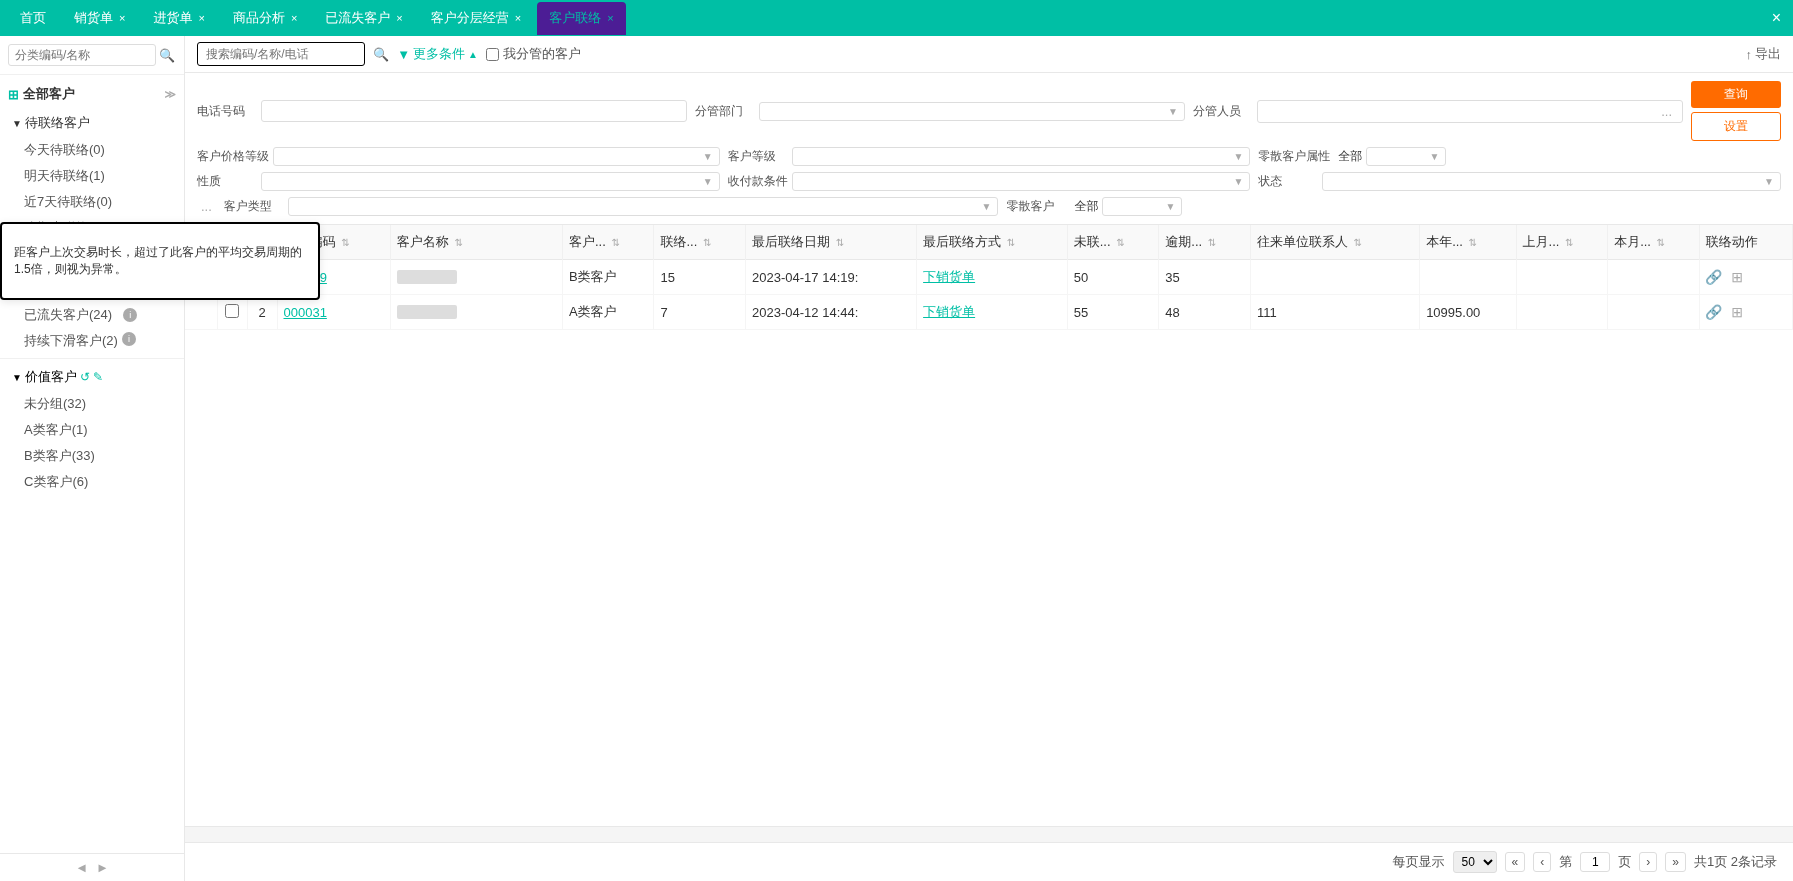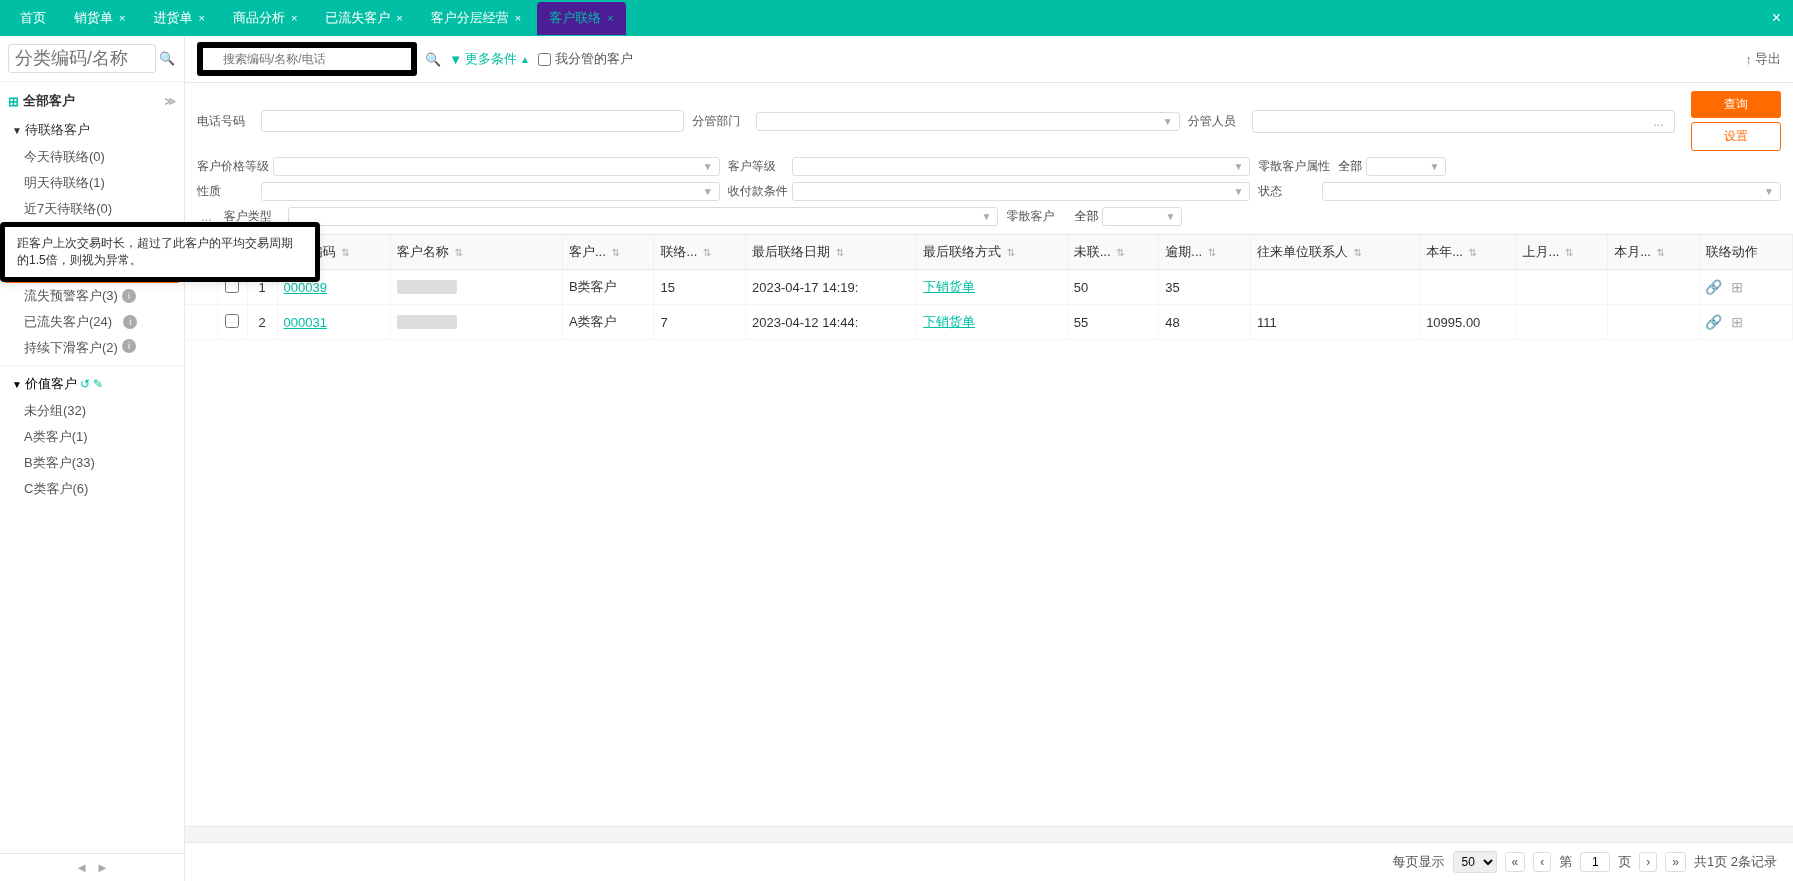--- a/index.html
+++ b/index.html
@@ -72,7 +72,7 @@
       border: 1px solid #ddd;
       border-radius: 3px;
       padding: 3px 6px;
-      font-size: 18px;
+      font-size: 12px;
       width: 130px;
       outline: none;
     }

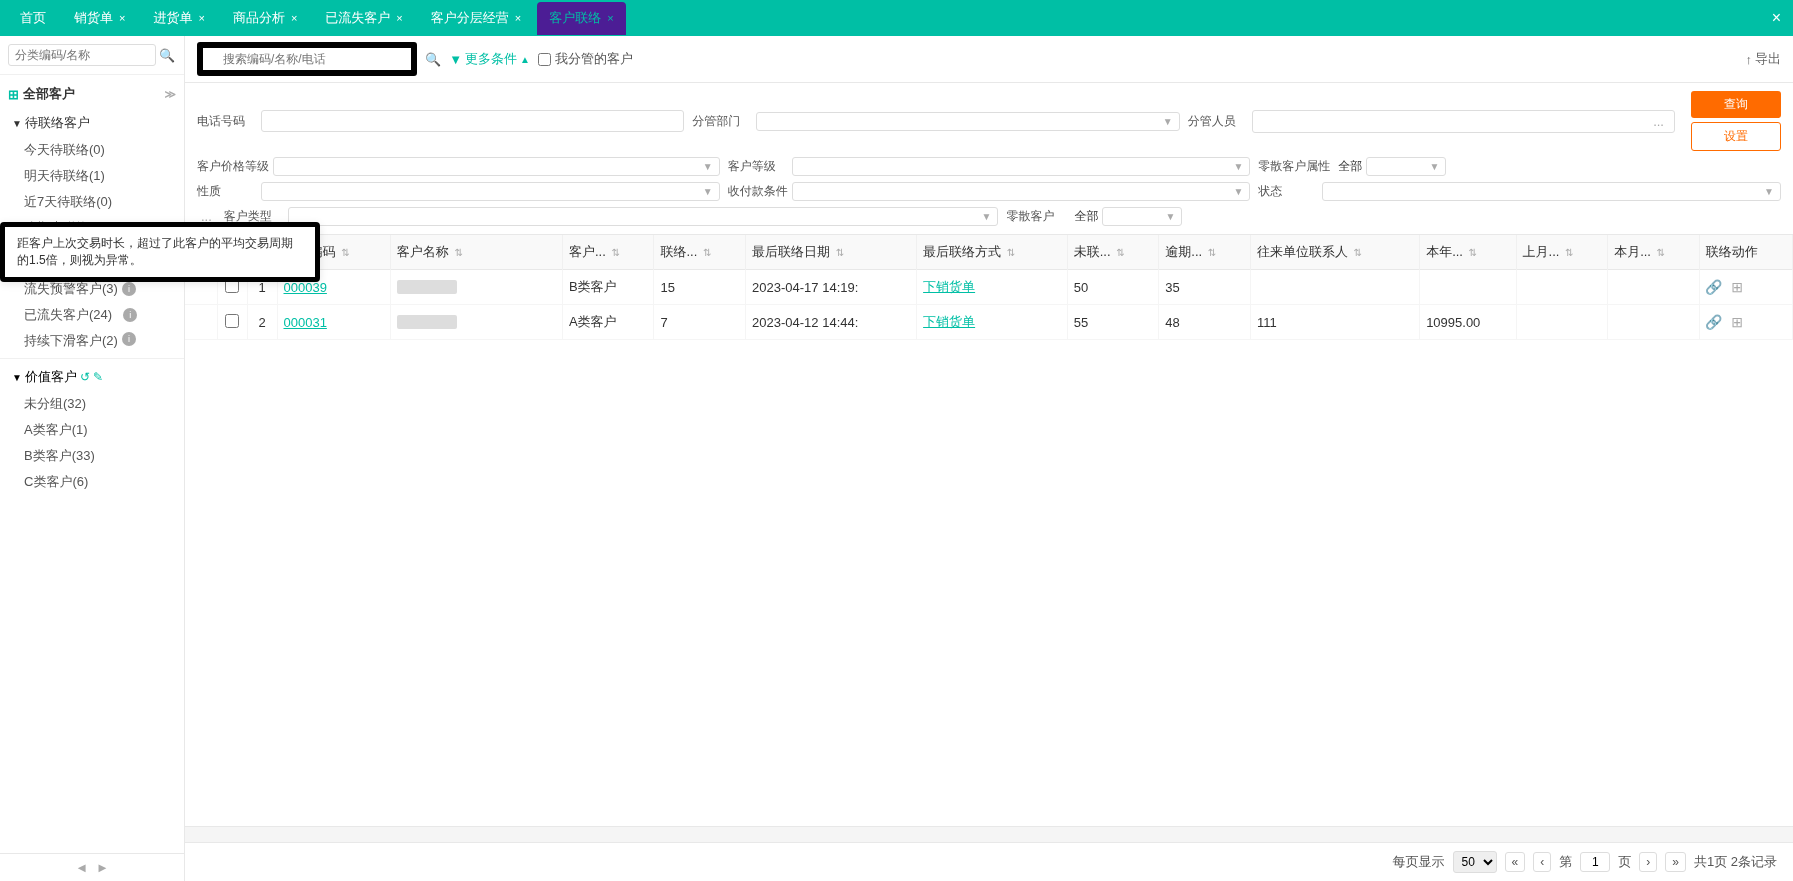--- a/index.html
+++ b/index.html
@@ -164,10 +164,10 @@
       gap: 8px;
     }
     .filter-search-input {
-      border: 6px solid #000000;
-      border-radius: 3px;
-      padding: 4px 20px;
-      width: 220px;
+      border: 1px solid #000000;
+      border-radius: 3px;
+      padding: 4px 8px;
+      width: 168px;
       outline: none;
       font-size: 12px;
     }

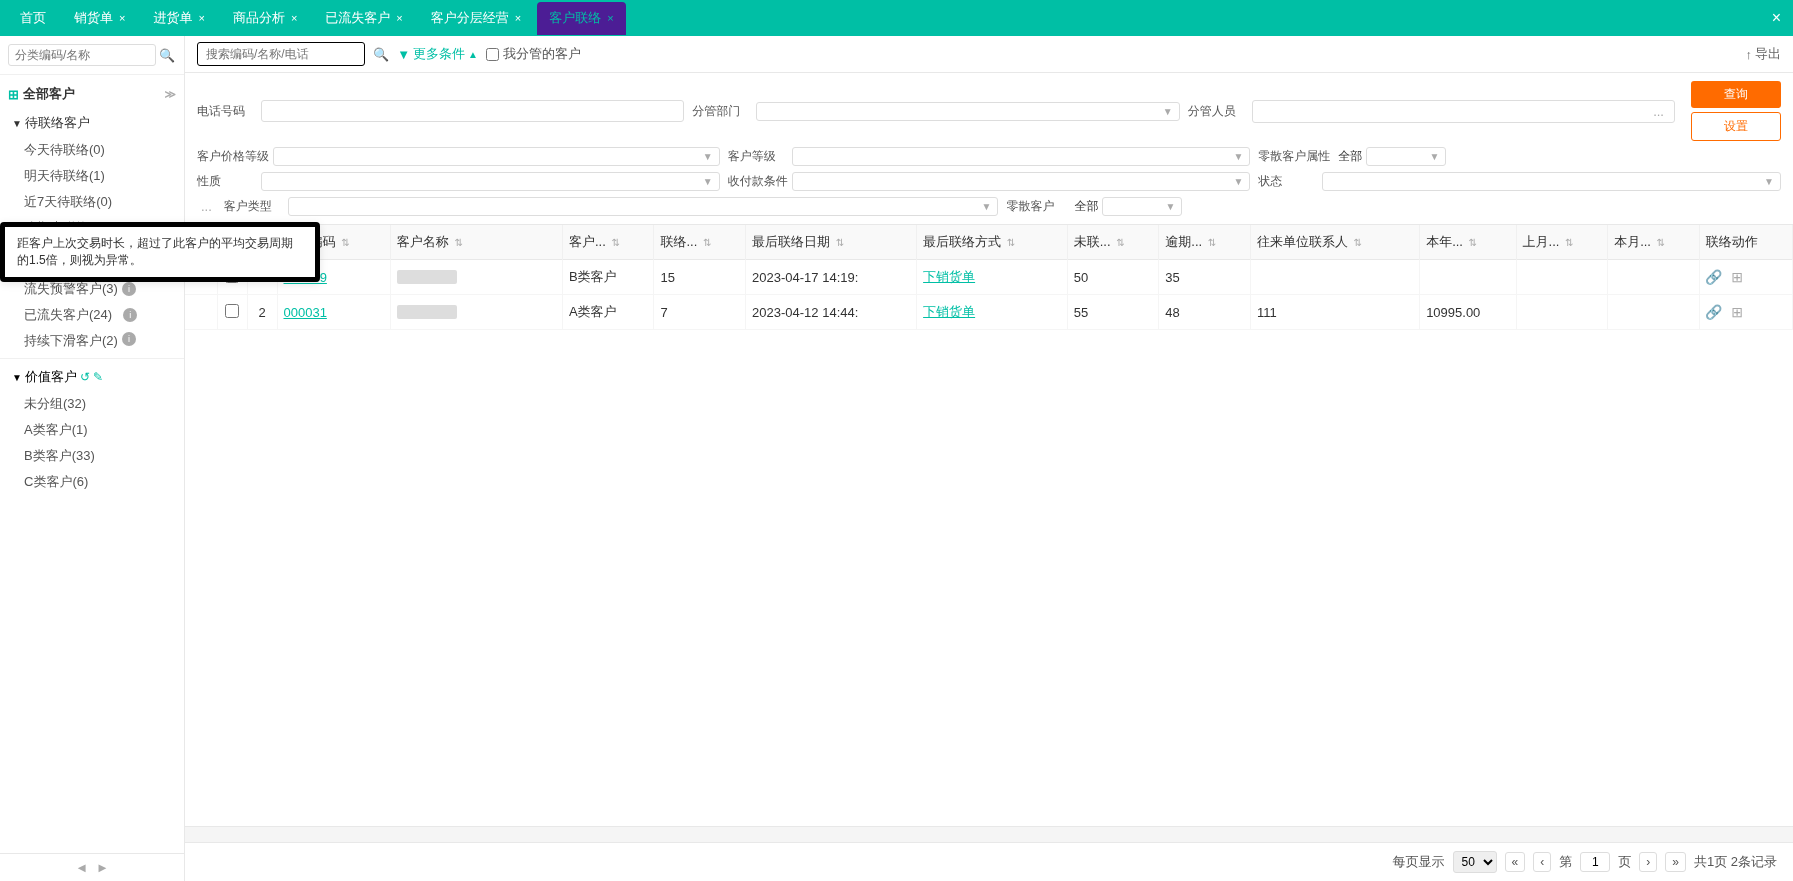--- a/index.html
+++ b/index.html
@@ -249,7 +249,6 @@
       display: flex;
       flex-direction: column;
       gap: 4px;
-      margin-left: 8px;
     }
     .btn-query {
       background: #ff6b00;

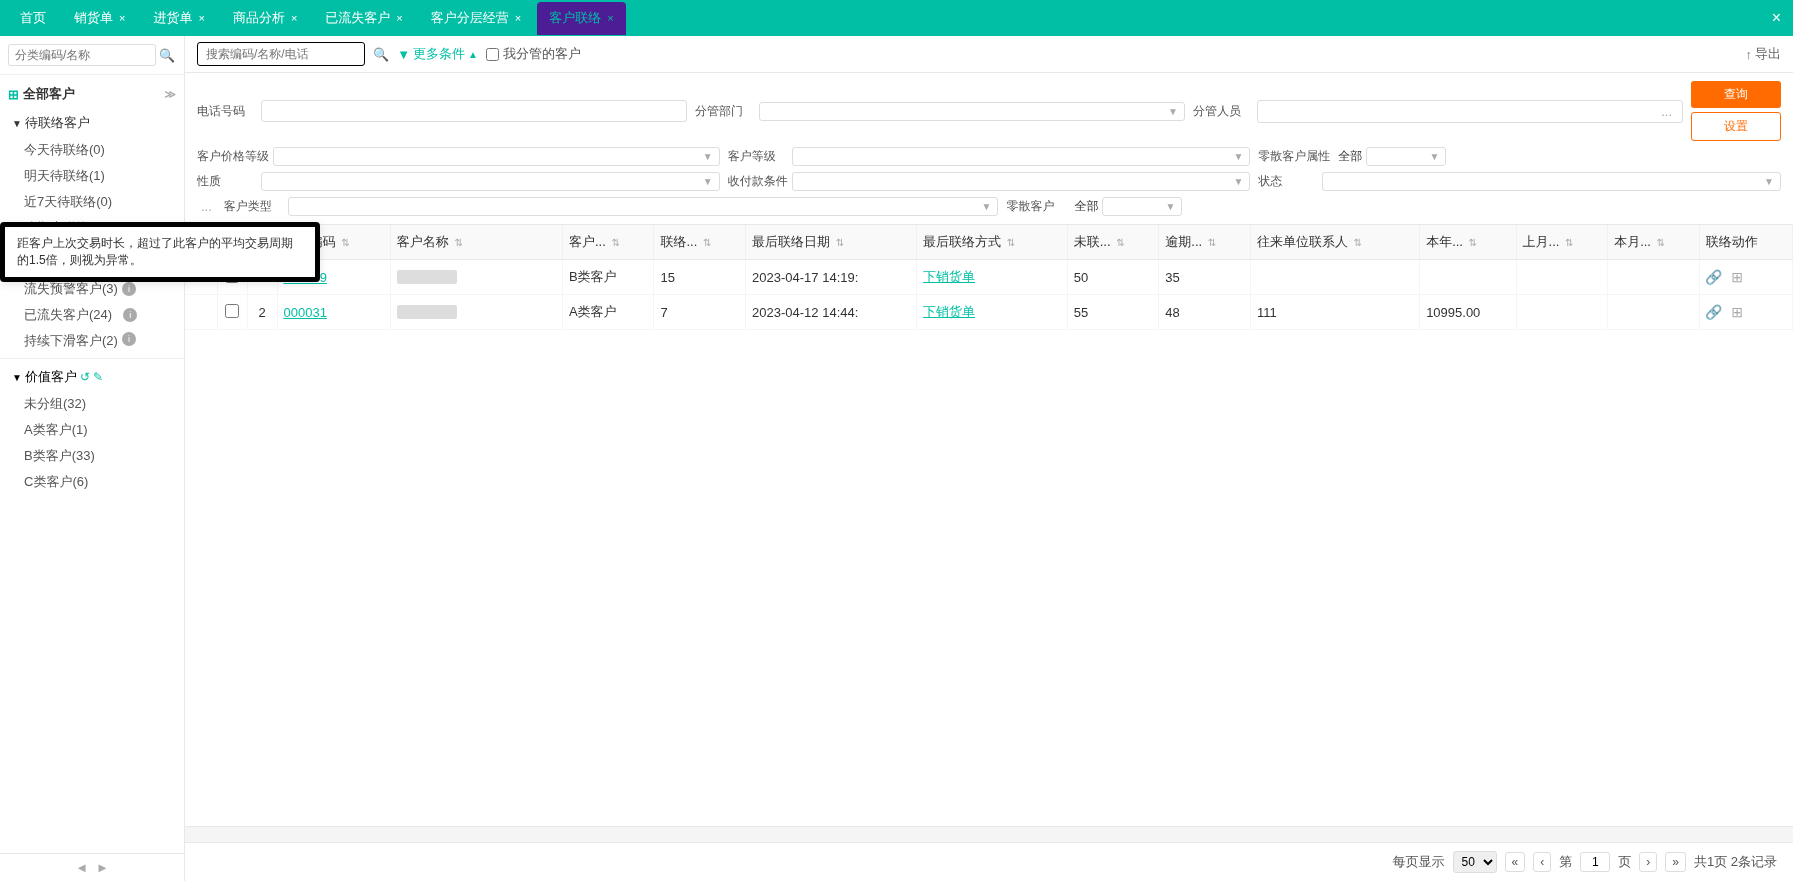--- a/index.html
+++ b/index.html
@@ -135,9 +135,9 @@
       left: 0;
       top: 222px;
       background: #fff;
-      border: 5px solid #000000;
+      border: 2px solid #000000;
       border-radius: 4px;
-      padding: 8px 12px;
+      padding: 20px 12px;
       font-size: 12px;
       color: #333;
       z-index: 100;

